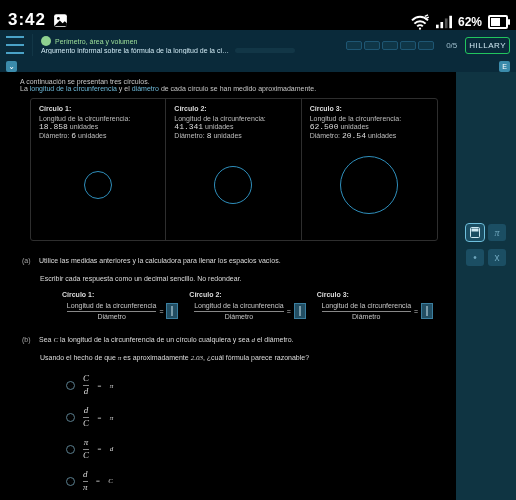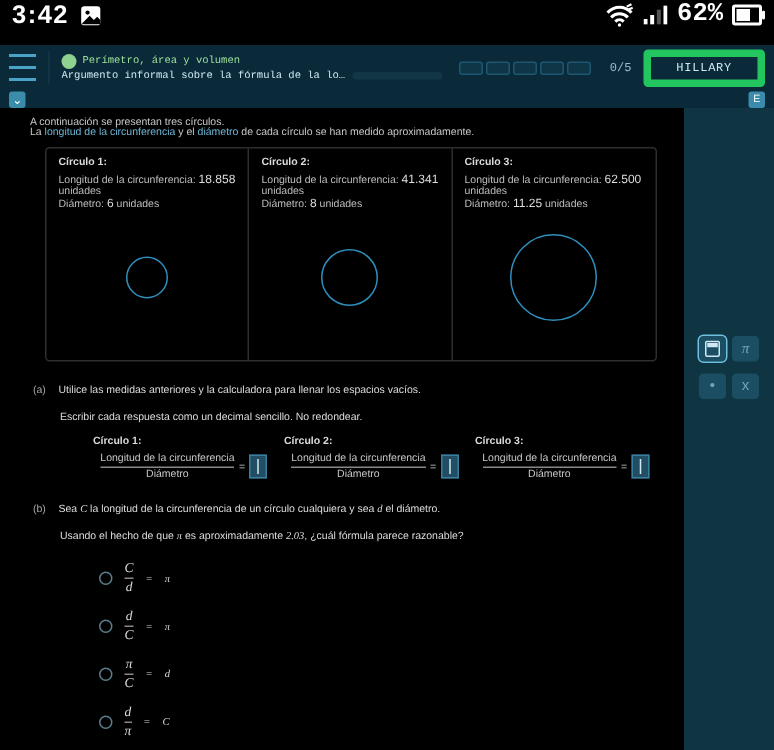--- a/index.html
+++ b/index.html
@@ -4,7 +4,7 @@
 <style>
   html, body { margin:0; padding:0; font-family: Arial, Helvetica, sans-serif; background:#000; color:#ddd; width:516px; height:500px; overflow:hidden; }
   
-  .status-bar { height:30px; display:flex; align-items:flex-start; justify-content:space-between; padding:0 8px; color:#fff; font-weight:600; }
+  .status-bar { height:30px; display:flex; align-items:flex-end; justify-content:space-between; padding:0 8px; color:#fff; font-weight:600; }
   .sb-left { display:flex; align-items:center; gap:6px; font-size:17px; letter-spacing:1px; }
   .sb-right { display:flex; align-items:center; gap:6px; font-size:17px;font-family:Liberation Mono, monospace; }
   .sb-right svg, .sb-left svg { display:block; }

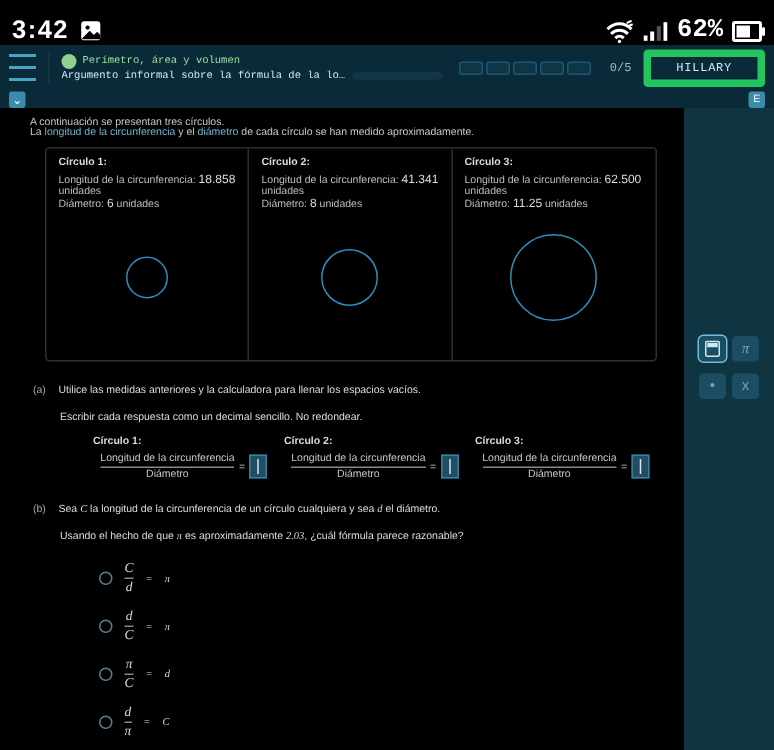--- a/index.html
+++ b/index.html
@@ -6,7 +6,7 @@
   
   .status-bar { height:30px; display:flex; align-items:flex-end; justify-content:space-between; padding:0 8px; color:#fff; font-weight:600; }
   .sb-left { display:flex; align-items:center; gap:6px; font-size:17px; letter-spacing:1px; }
-  .sb-right { display:flex; align-items:center; gap:6px; font-size:17px;font-family:Liberation Mono, monospace; }
+  .sb-right { display:flex; align-items:center; gap:6px; font-size:12px; }
   .sb-right svg, .sb-left svg { display:block; }
   .battery-shell { width:16px; height:10px; border:2px solid #fff; border-radius:2px; position:relative; }
   .battery-shell::after { content:""; position:absolute; right:-4px; top:2px; width:2px; height:6px; background:#fff; border-radius:1px; }

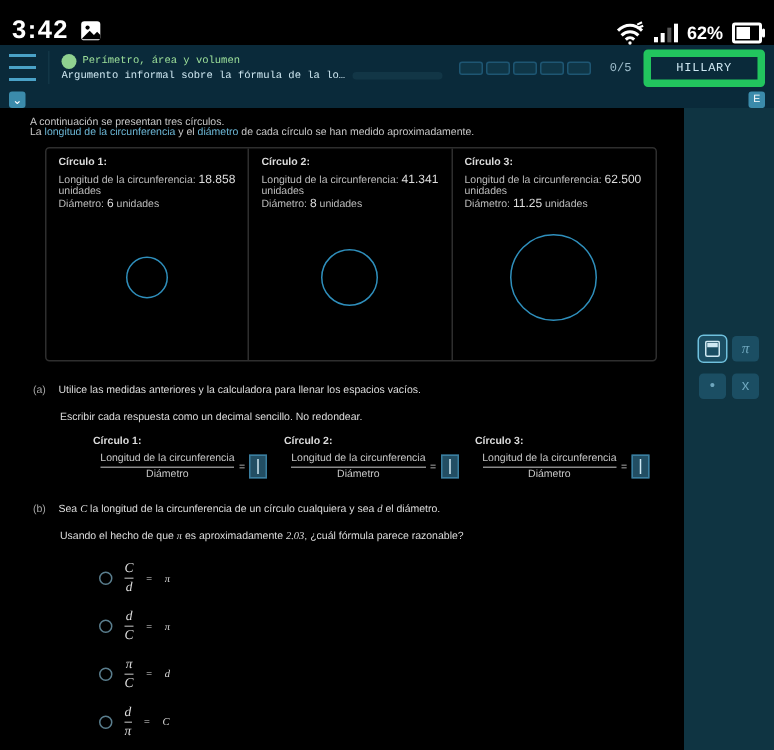--- a/index.html
+++ b/index.html
@@ -13,7 +13,7 @@
   .battery-fill { position:absolute; left:1px; top:1px; bottom:1px; width:55%; background:#fff; }
 
   
-  .app-header { height:30px; background:#0a2a3a; display:flex; align-items:center; gap:8px; padding:0 6px; position:relative;font-family:Liberation Mono, monospace; }
+  .app-header { height:30px; background:#0a2a3a; display:flex; align-items:center; gap:8px; padding:0 6px; position:relative; }
   .menu-btn { width:18px; height:18px; display:flex; flex-direction:column; justify-content:space-between; padding:2px 0; }
   .menu-btn span { display:block; height:2px; background:#4aa2c7; }
   .vline { width:1px; height:22px; background:#123646; }

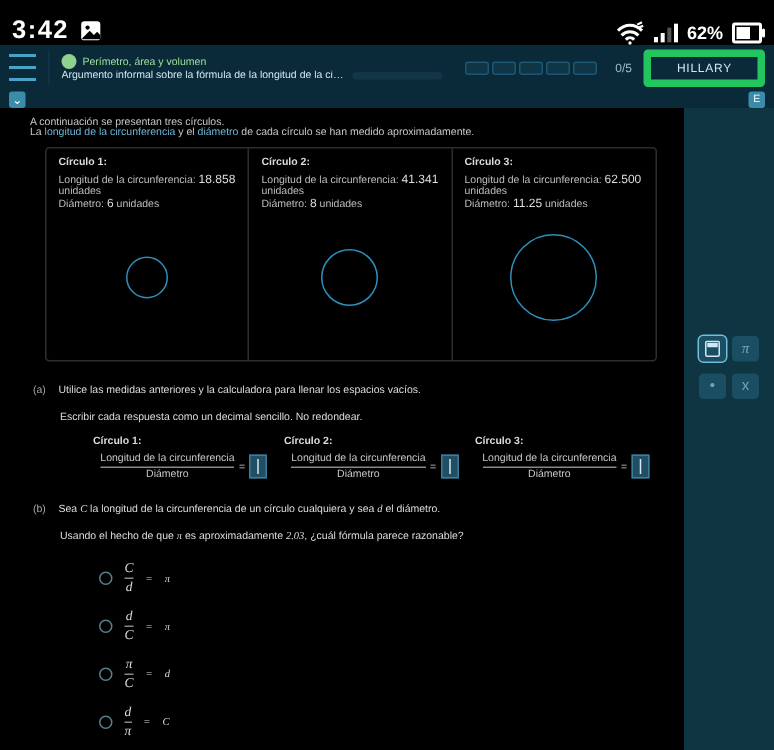--- a/index.html
+++ b/index.html
@@ -24,7 +24,7 @@
   .crown-boxes { display:flex; gap:2px; margin-left:auto; }
   .crown-boxes i { display:block; width:14px; height:7px; background:#0f3647; border:1px solid #1e5673; border-radius:2px; }
   .score { font-size:8px; color:#9fbecc; margin-left:4px; }
-  .user-chip { font-size:8px; color:#cfe8f2; border:5px solid #22c55e; padding:3px 17px; border-radius:3px; letter-spacing:0.5px; }
+  .user-chip { font-size:8px; color:#cfe8f2; border:1px solid #22c55e; padding:3px 3px; border-radius:3px; letter-spacing:0.5px; }
   .review-bar { height:12px; background:#0a2a3a; display:flex; align-items:center; justify-content:space-between; padding:0 6px; }
   .chev { width:11px; height:11px; background:#3b8bab; display:flex; align-items:center; justify-content:center; border-radius:2px; color:#fff; font-size:8px;}
   .edit-chip { width:11px; height:11px; background:#3b8bab; border-radius:2px; color:#fff; font-size:7px; display:flex; align-items:center; justify-content:center; }

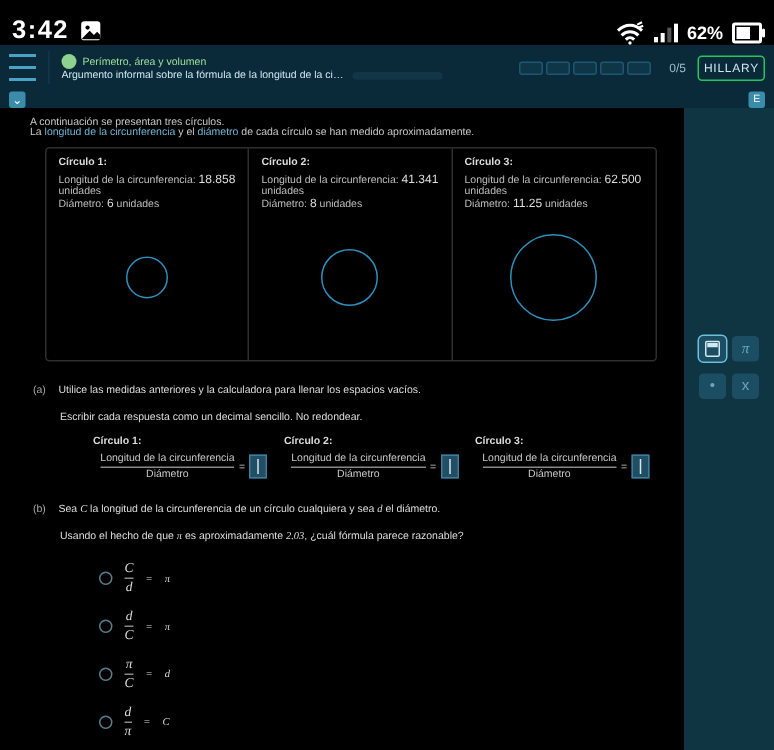--- a/index.html
+++ b/index.html
@@ -46,7 +46,7 @@
   .circ-cell:last-child { border-right:none; }
   .circ-cell h4 { margin:0 0 3px 0; font-size:7px; color:#dcdcdc; font-weight:600; }
   .circ-cell .line { font-size:7px; color:#bdbdbd; }
-  .circ-cell .num { font-family: Liberation Sans, sans-serif; font-size:8px; color:#ddd; }
+  .circ-cell .num { font-family: Liberation Mono, monospace; font-size:8px; color:#ddd; }
   .circ-vis { height:90px; display:flex; align-items:center; justify-content:center; }
   .ring { border-radius:50%; border:1px solid #2f8fbc; }
 

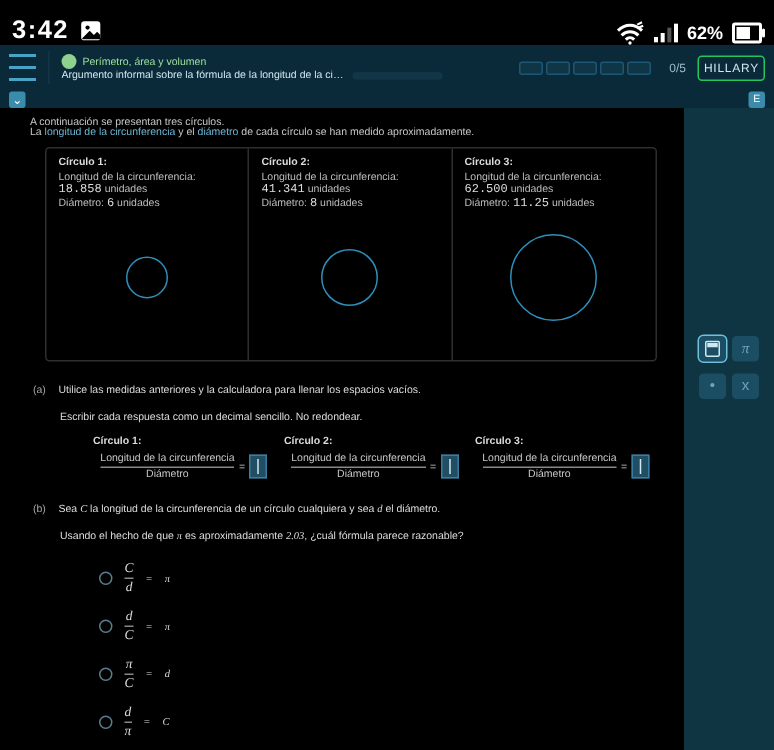--- a/index.html
+++ b/index.html
@@ -163,7 +163,7 @@
       <div class="circ-cell">
         <h4>Círculo 3:</h4>
         <div class="line"><span>Longitud de la circunferencia:</span> <span class="num">62.500</span> <span>unidades</span></div>
-        <div class="line"><span>Diámetro:</span> <span class="num">11.25</span> <span>unidades</span></div>
+        <div class="line"><span>Diámetro:</span> <span class="num">20.54</span> <span>unidades</span></div>
         <div class="circ-vis">
             <div class="ring" style="width:56px;height:56px;"></div>
           </div>

